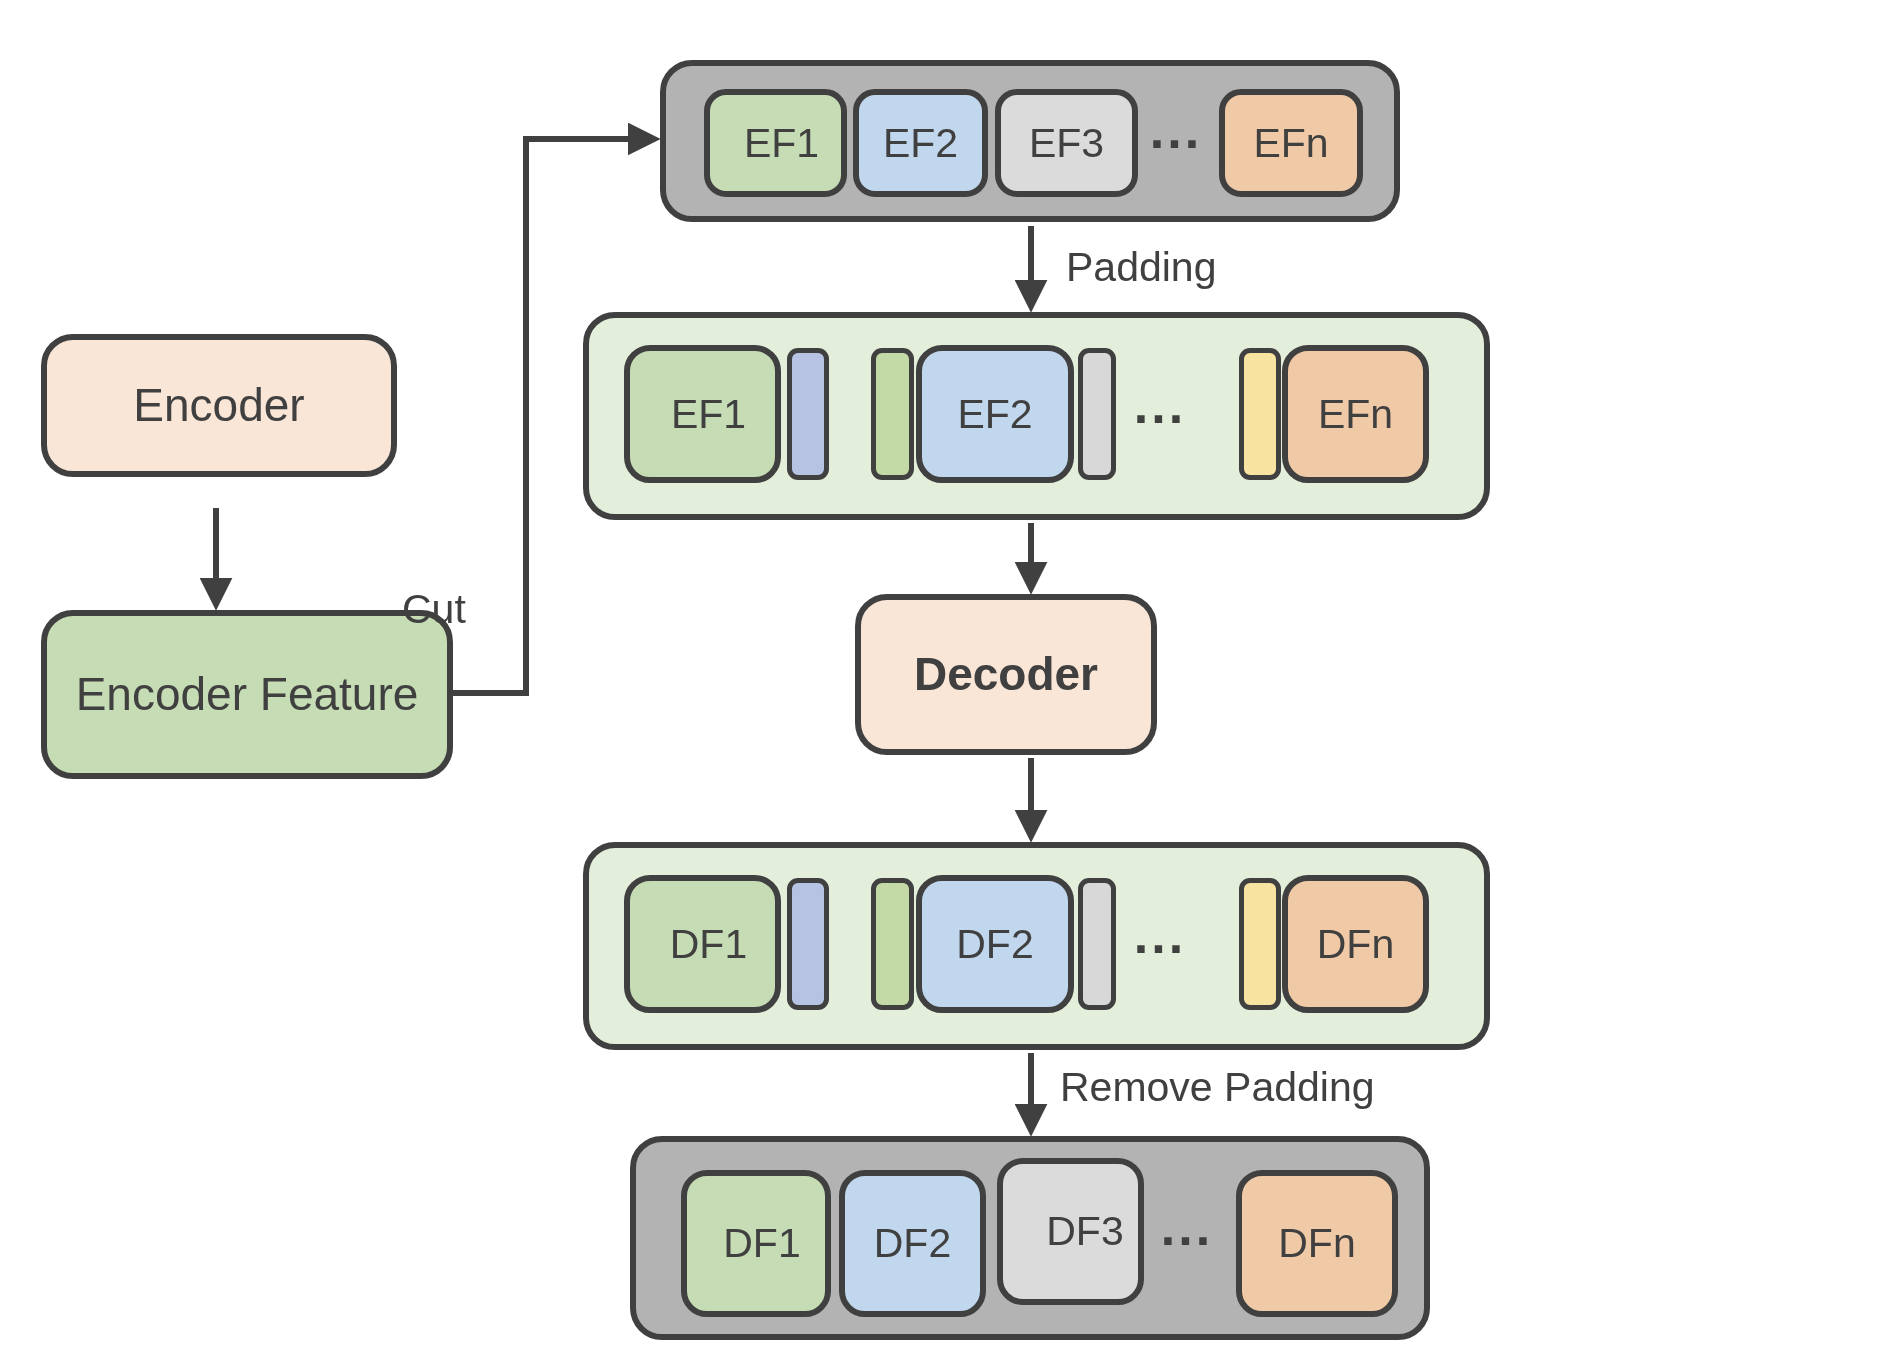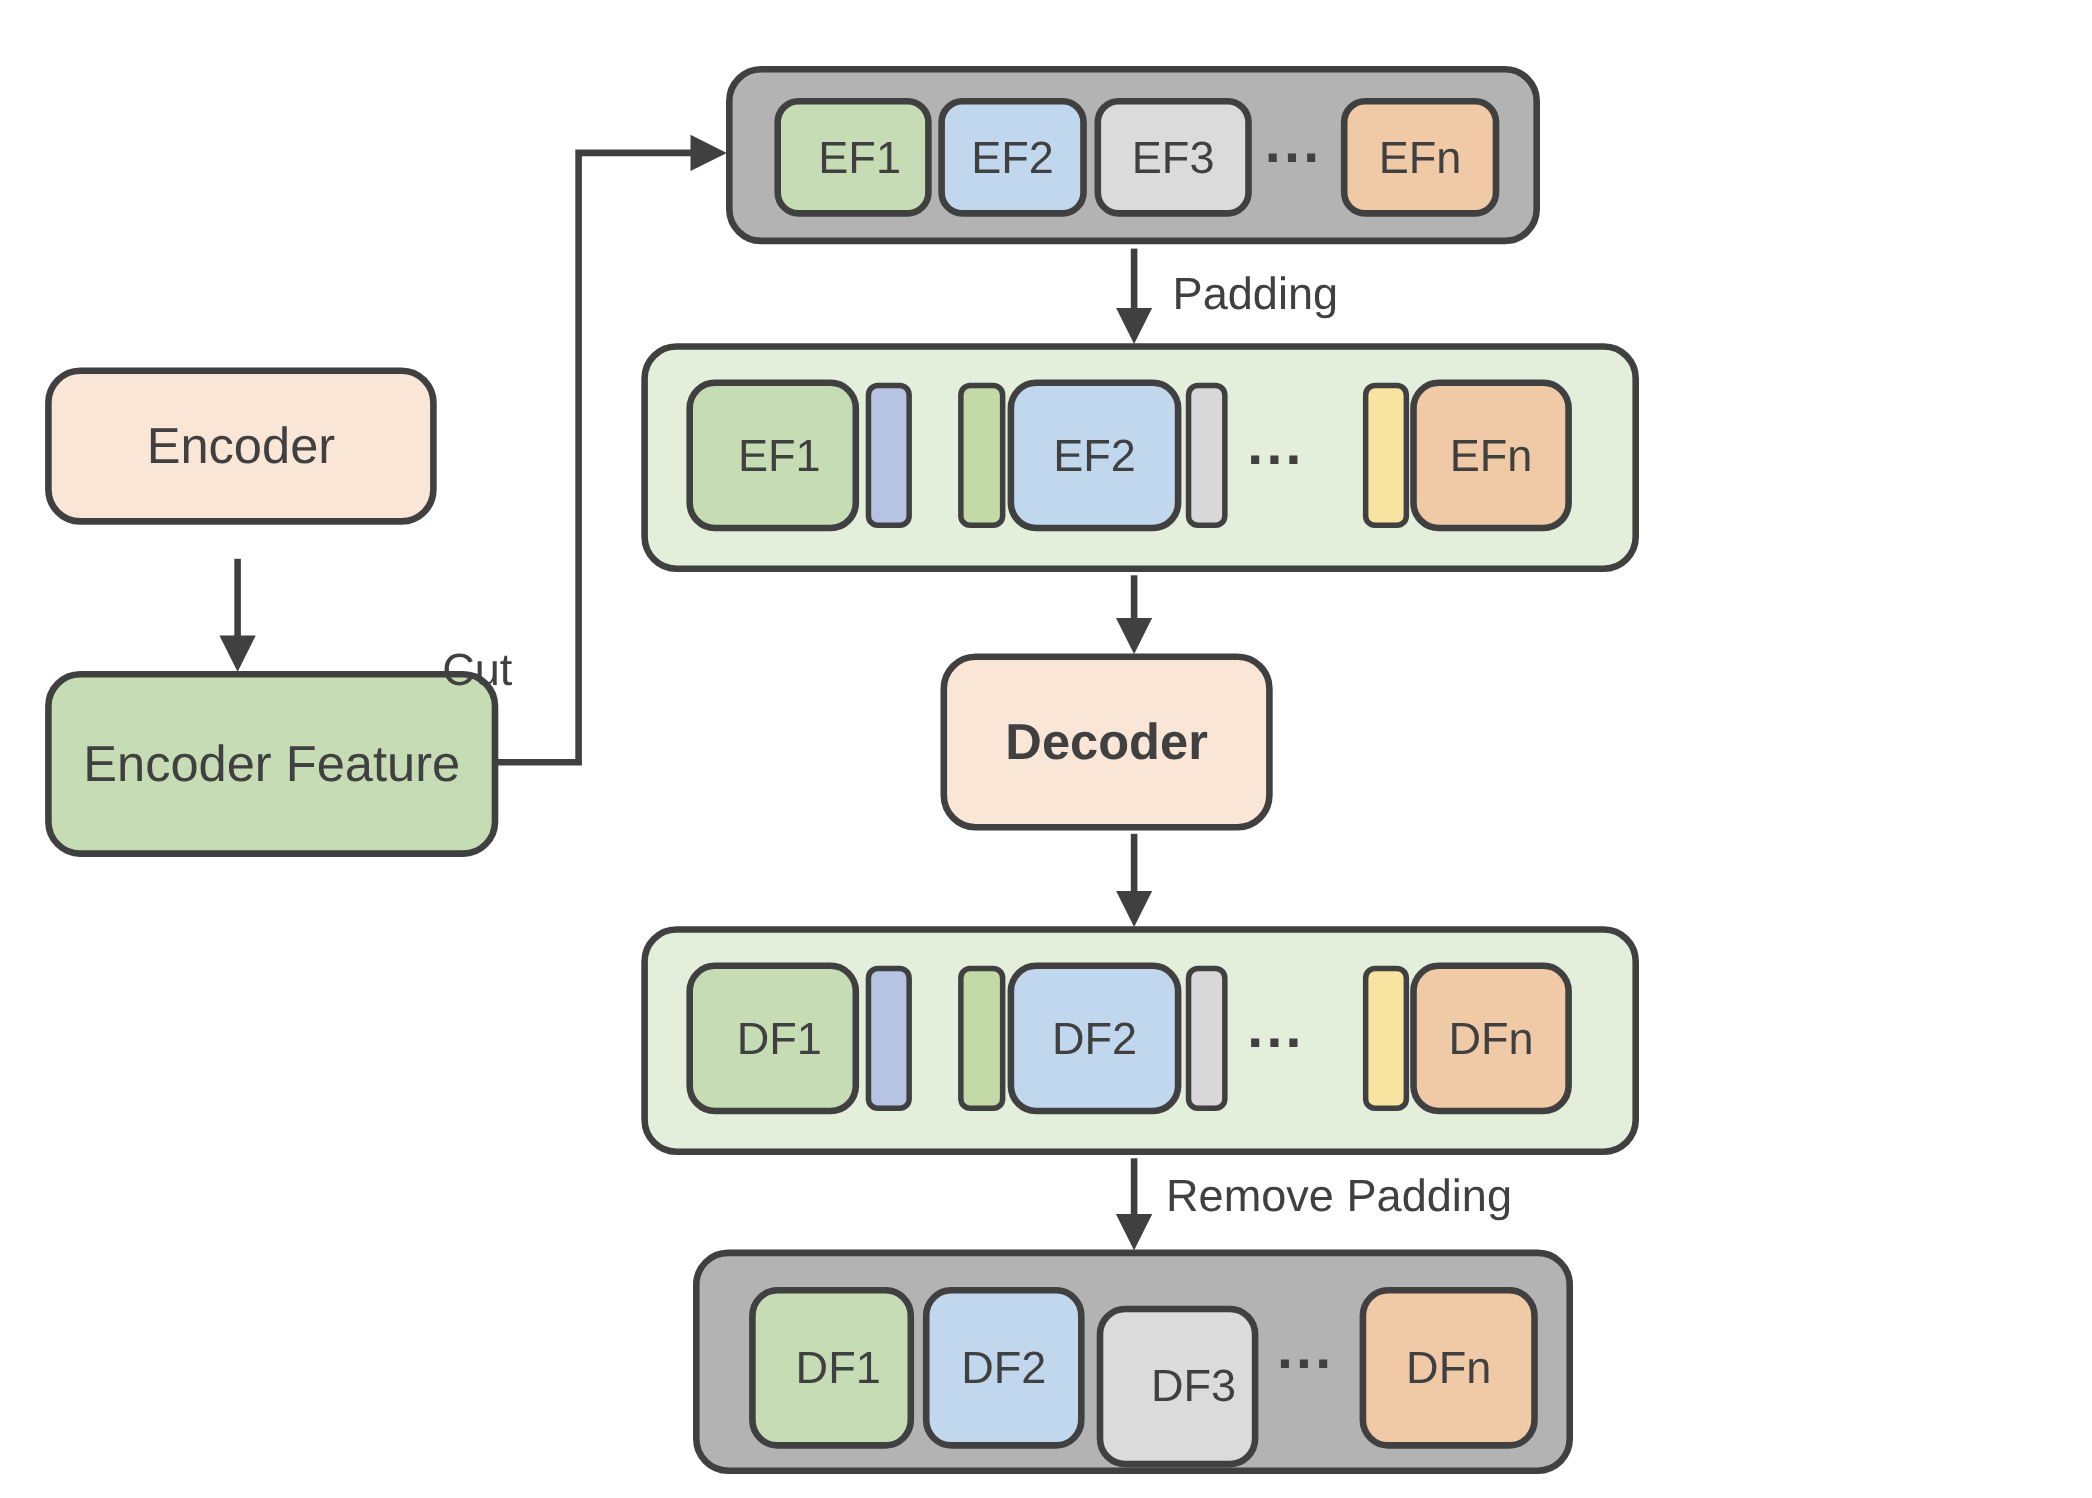--- a/index.html
+++ b/index.html
@@ -150,7 +150,7 @@
     <div class="fbox big c-blue" style="left:203px;top:28px;width:147px;height:147px;">
       <span>DF2</span>
     </div>
-    <div class="fbox big c-gray" style="left:361px;top:45px;width:147px;height:147px;padding-left:29px;">
+    <div class="fbox big c-gray" style="left:361px;top:16px;width:147px;height:147px;padding-left:29px;">
       <span>DF3</span>
     </div>
     <div class="dots" style="left:501px;top:0;width:100px;height:204px;">

